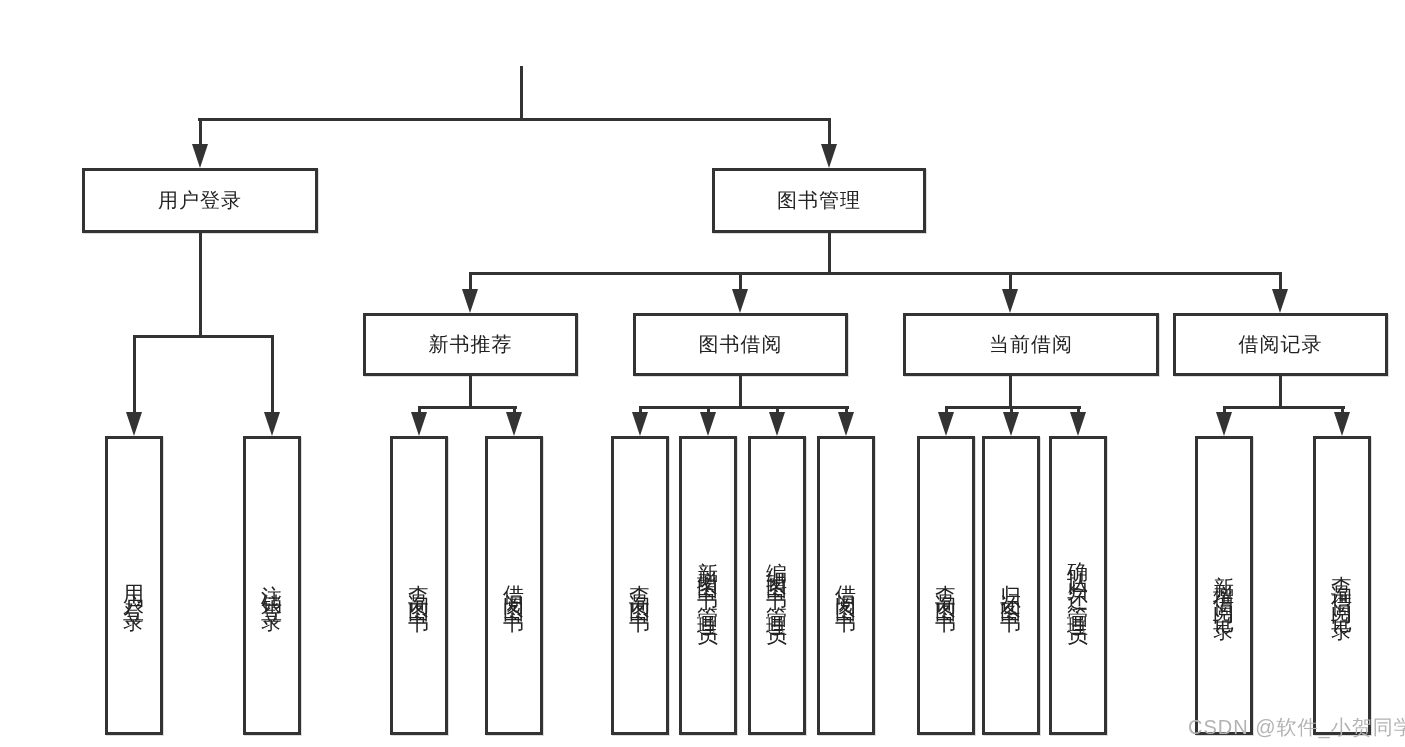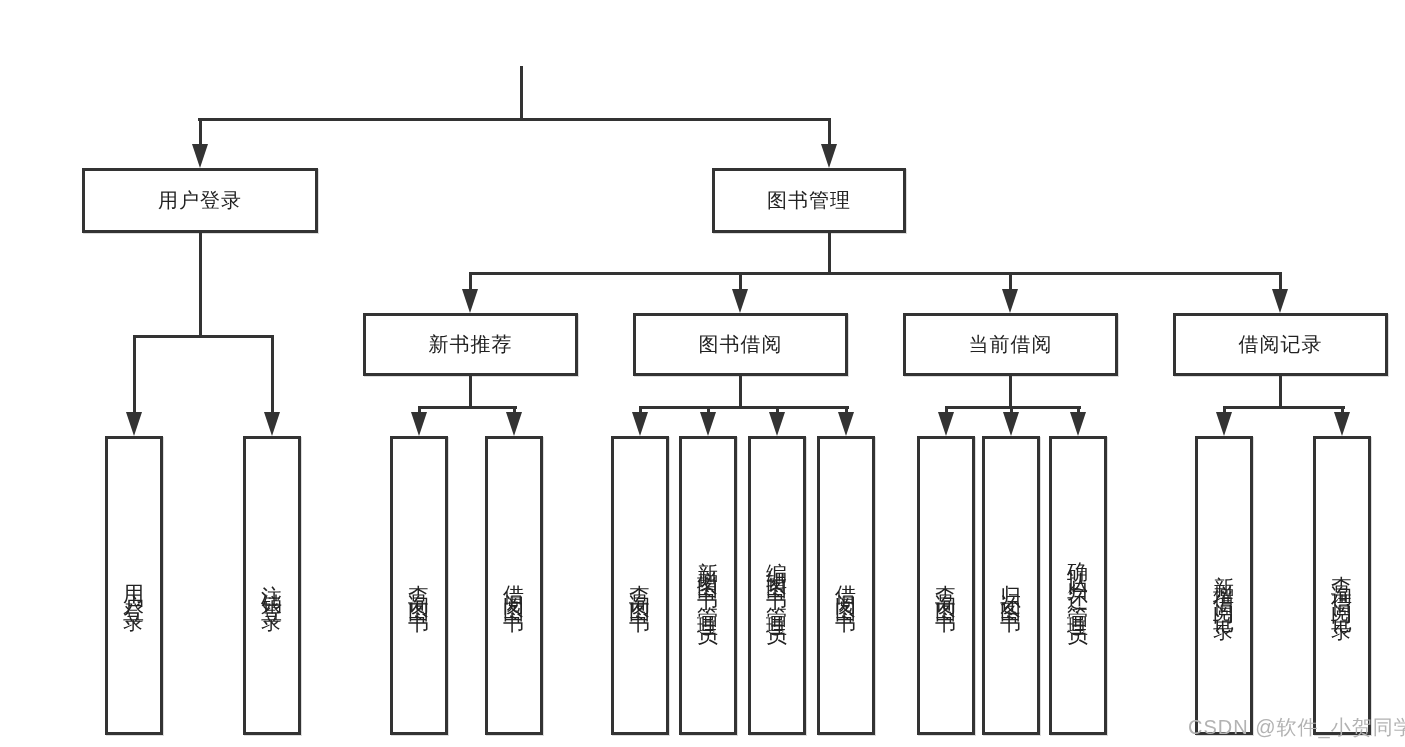--- a/index.html
+++ b/index.html
@@ -69,7 +69,7 @@
   <div class="box" style="left:82px;top:168px;width:236px;height:65px;">
     <span>用户登录</span>
   </div>
-  <div class="box" style="left:712px;top:168px;width:194px;height:65px;">
+  <div class="box" style="left:712px;top:168px;width:214px;height:65px;">
     <span>图书管理</span>
   </div>
 

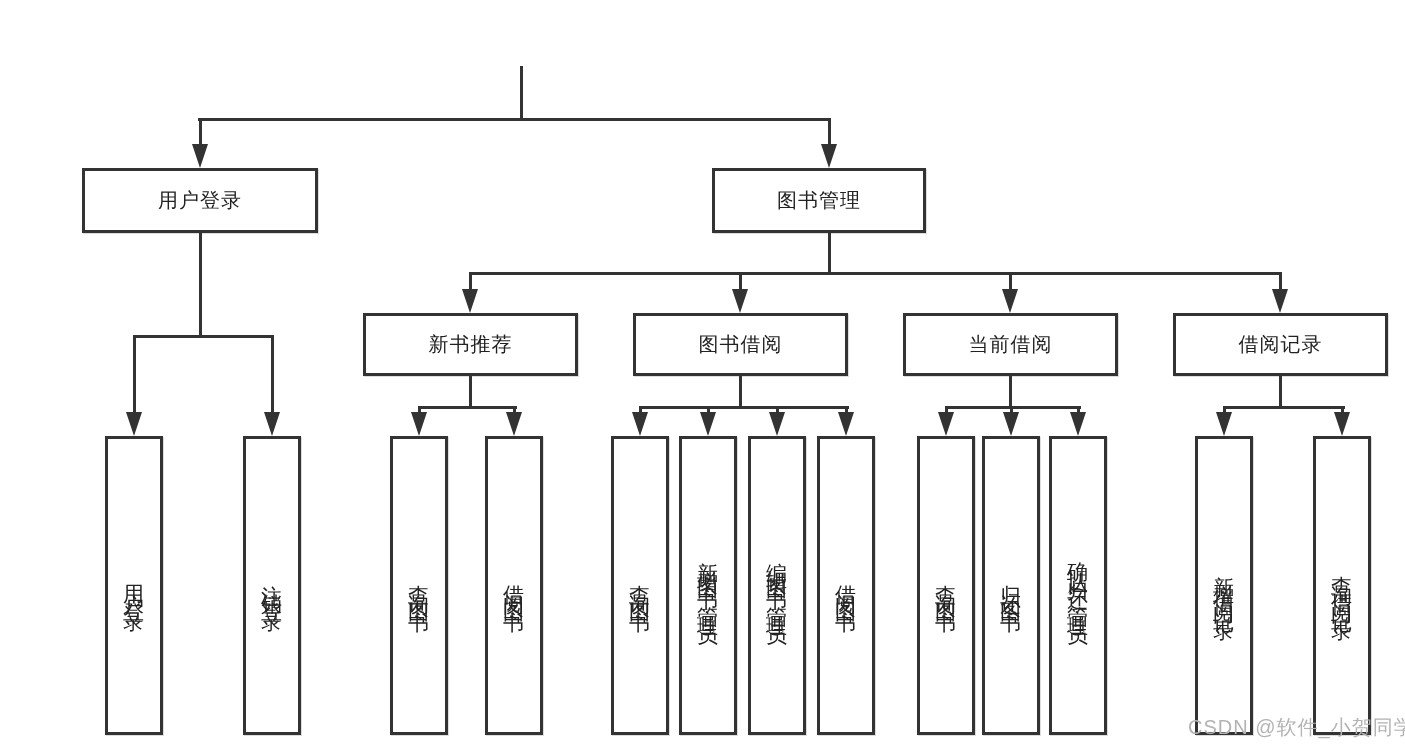--- a/index.html
+++ b/index.html
@@ -97,7 +97,7 @@
   <div class="box" style="left:633px;top:313px;width:215px;height:63px;">
     <span>图书借阅</span>
   </div>
-  <div class="box" style="left:903px;top:313px;width:215px;height:63px;">
+  <div class="box" style="left:903px;top:313px;width:256px;height:63px;">
     <span>当前借阅</span>
   </div>
   <div class="box" style="left:1173px;top:313px;width:215px;height:63px;">

